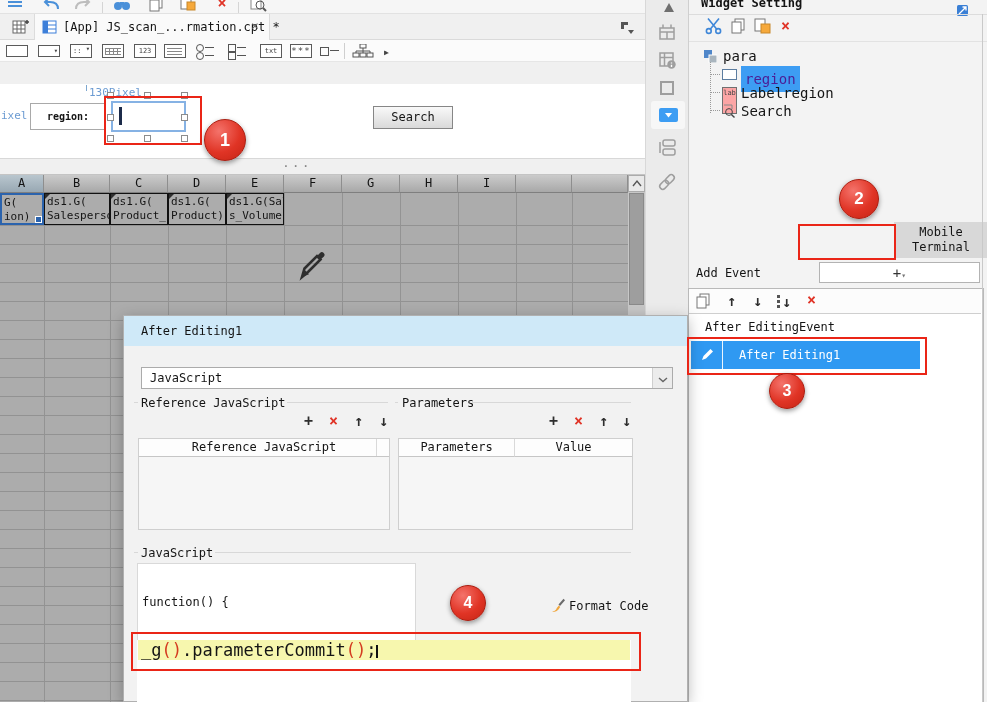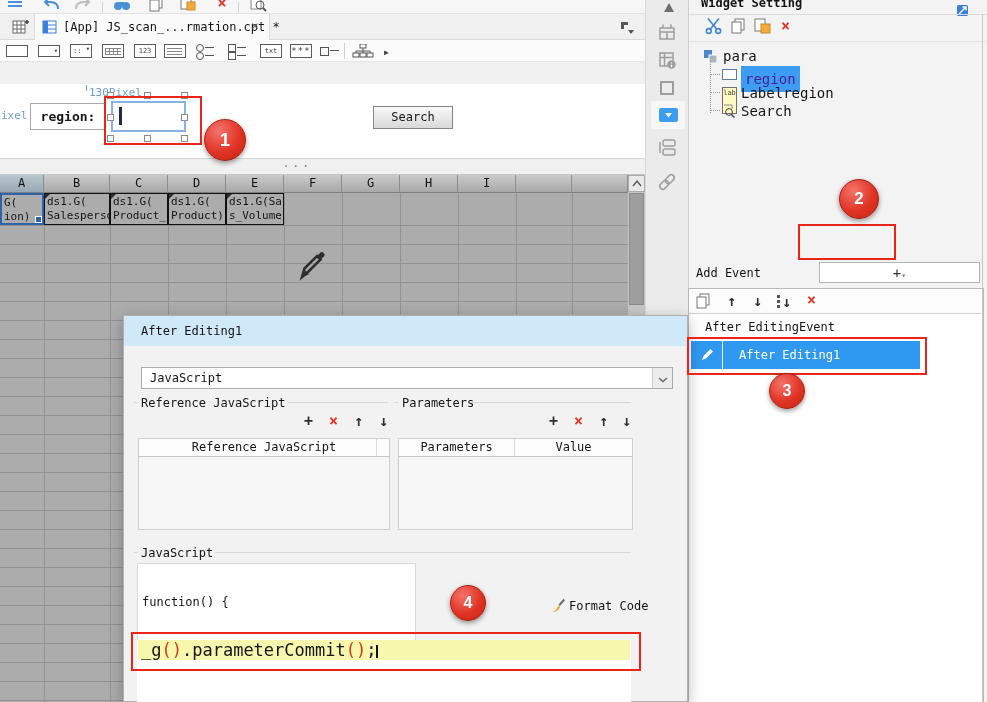--- a/index.html
+++ b/index.html
@@ -405,7 +405,7 @@
     <span class="abs" style="left:33px;top:69px;width:15px;height:11px;border:1px solid #5c7da0;background:#fff"></span>
     <span class="t tree-label sel-blue" style="left:52px;top:66px">region</span>
 
-    <span class="abs" style="left:33px;top:87px;width:15px;height:27px;border:1px solid #707070;background:#fef9c3;font-size:7px;line-height:10px;text-align:center;color:#444">lab</span>
+    <span class="abs" style="left:33px;top:87px;width:15px;height:27px;border:1px solid #707070;background:#fca5a5;font-size:7px;line-height:10px;text-align:center;color:#444">lab</span>
     <span class="t tree-label" style="left:52px;top:86px">Labelregion</span>
 
     <span class="abs" style="left:34px;top:103px">

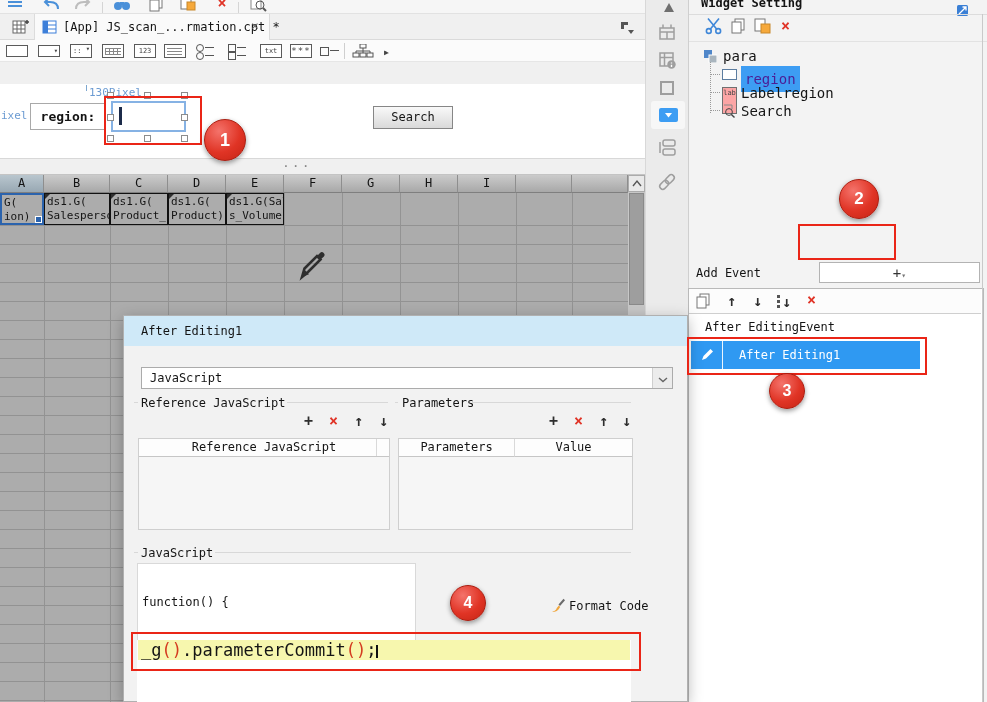--- a/index.html
+++ b/index.html
@@ -218,7 +218,7 @@
     <span class="t blue-hint" style="left:89px;top:2px">130Pixel</span>
     <span class="t blue-hint" style="left:1px;top:25px">ixel</span>
 
-    <div class="abs" style="left:30px;top:19px;width:76px;height:27px;border:1px solid #a9a9a9;background:#fff;text-align:center;font-size:13px;font-weight:600;line-height:25px">region:</div>
+    <div class="abs" style="left:30px;top:19px;width:76px;height:27px;border:1px solid #a9a9a9;background:#fff;text-align:center;font-size:10px;font-weight:600;line-height:25px">region:</div>
 
     <span class="handle" style="left:107px;top:8px"></span>
       <span class="handle" style="left:144px;top:8px"></span>

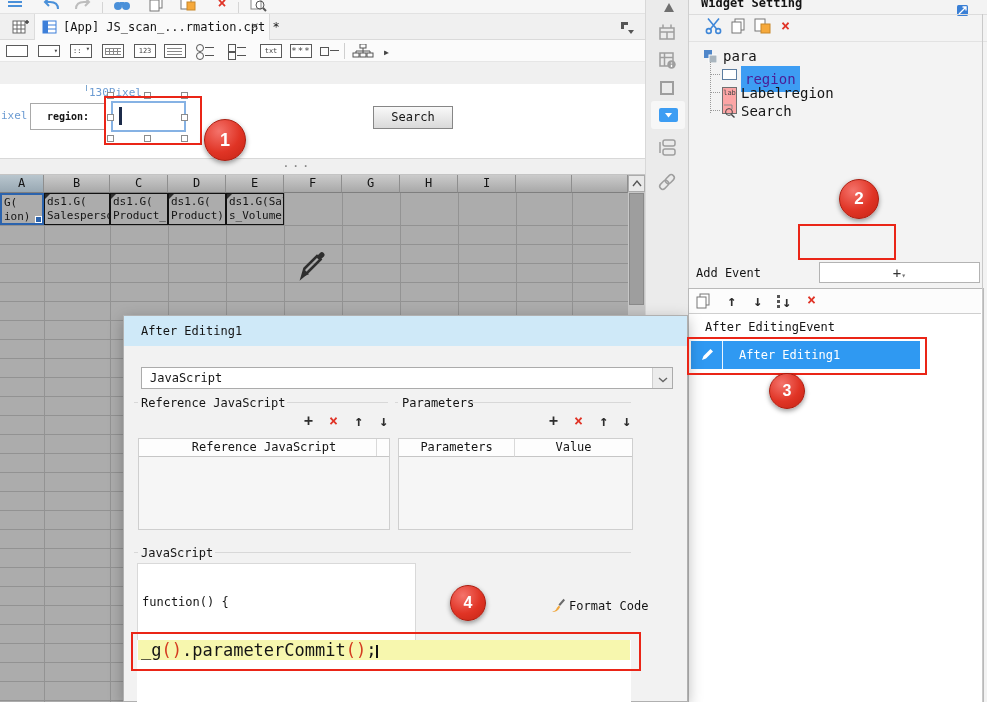--- a/index.html
+++ b/index.html
@@ -417,6 +417,7 @@
     </span>
     <span class="t tree-label" style="left:52px;top:104px">Search</span>
 
+    <div class="tab" style="left:205px;width:94px;line-height:15px;padding-top:3px;border-right:none">Mobile Terminal</div>
 
     <span class="t" style="left:7px;top:266px">Add Event</span>
     <div class="abs" style="left:130px;top:262px;width:161px;height:21px;background:#fff;border:1px solid #b3b3b3;text-align:center">

